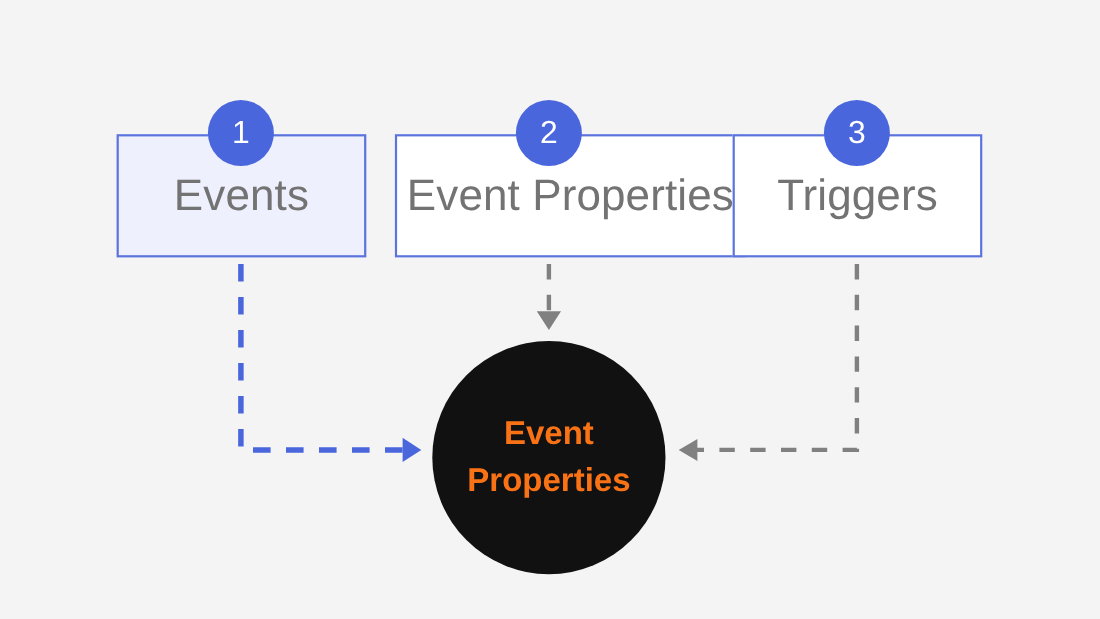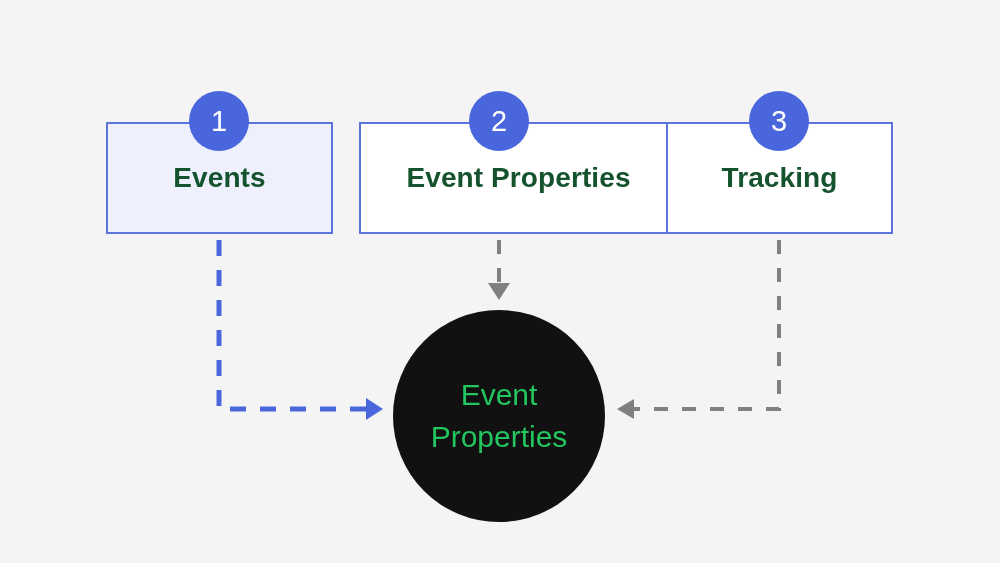--- a/index.html
+++ b/index.html
@@ -36,9 +36,9 @@
     justify-content: center;
   }
   .card-label {
-    font-size: 28px;
-    font-weight: 700;
-    color: #14532d;
+    font-size: 40px;
+    font-weight: 400;
+    color: #737373;
     letter-spacing: 0.1px;
     white-space: nowrap;
     line-height: 1;

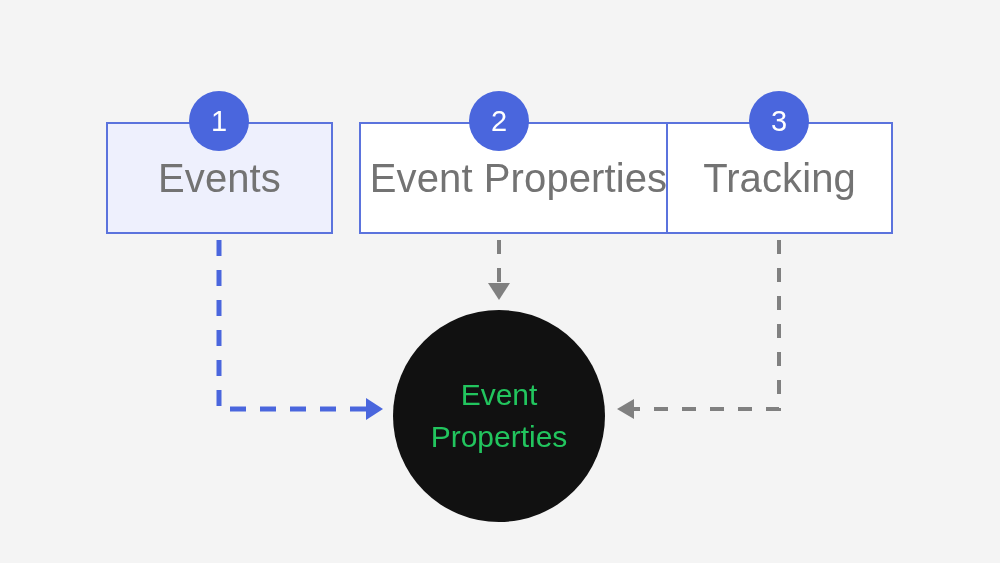--- a/index.html
+++ b/index.html
@@ -120,7 +120,7 @@
   </div>
 
   <div class="card" style="left:666px; top:122px; width:227px; height:112px; background:#ffffff;">
-    <span class="card-label">Tracking</span>
+    <span class="card-label">Triggers</span>
   </div>
   <div class="badge" style="left:749px; top:91px;">
     <span class="badge-num">3</span>

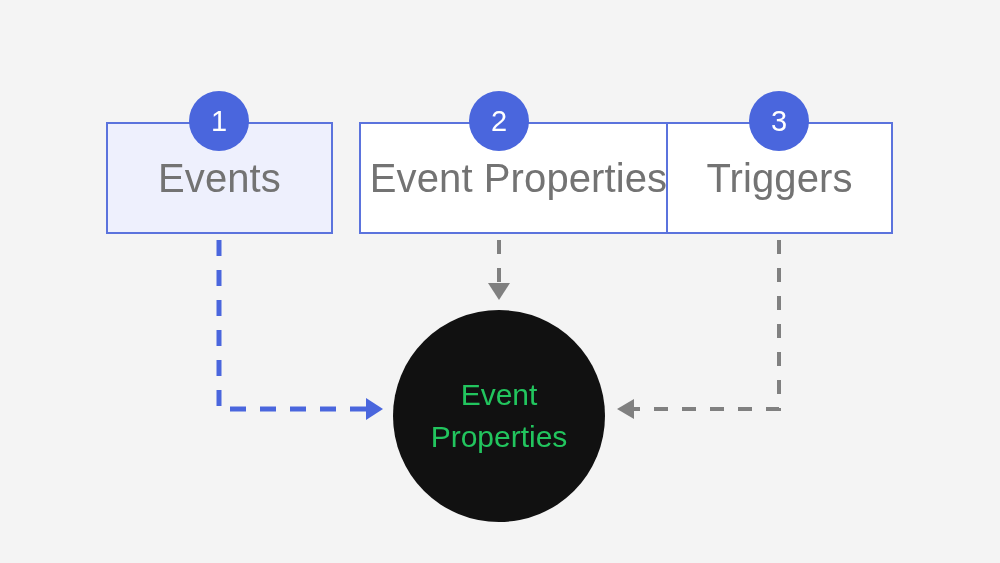--- a/index.html
+++ b/index.html
@@ -76,8 +76,8 @@
   }
   .hub-line {
     font-size: 30px;
-    font-weight: 400;
-    color: #22c55e;
+    font-weight: 700;
+    color: #f97316;
     line-height: 42px;
     white-space: nowrap;
   }

